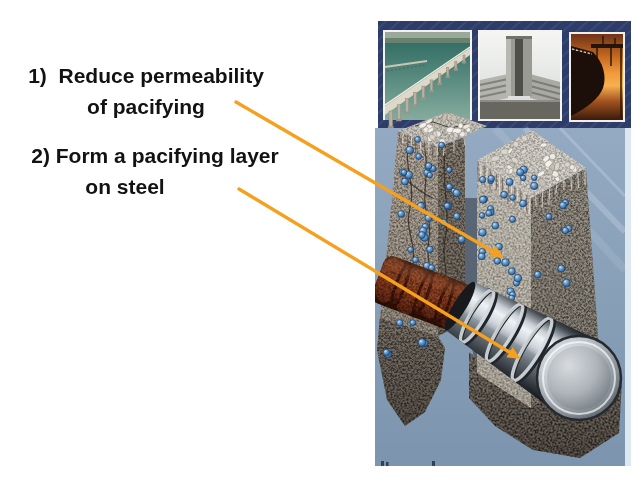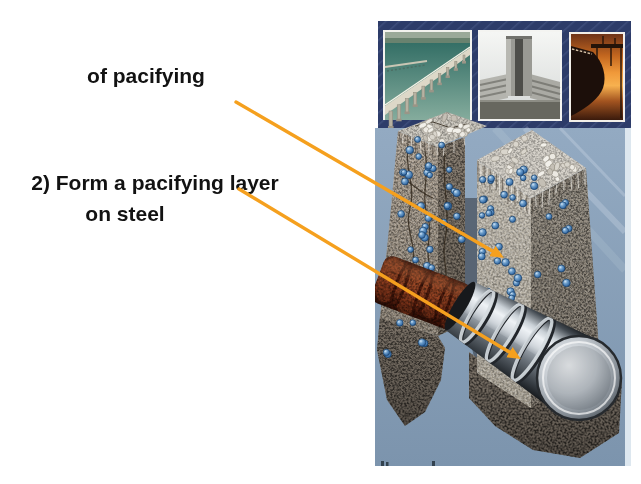--- a/index.html
+++ b/index.html
@@ -31,6 +31,7 @@
 <div class="slide">
 
   <div class="bullet" id="bullet1">
+    <span class="line line1">1)  Reduce permeability</span>
     <span class="line line2">of pacifying</span>
   </div>
 

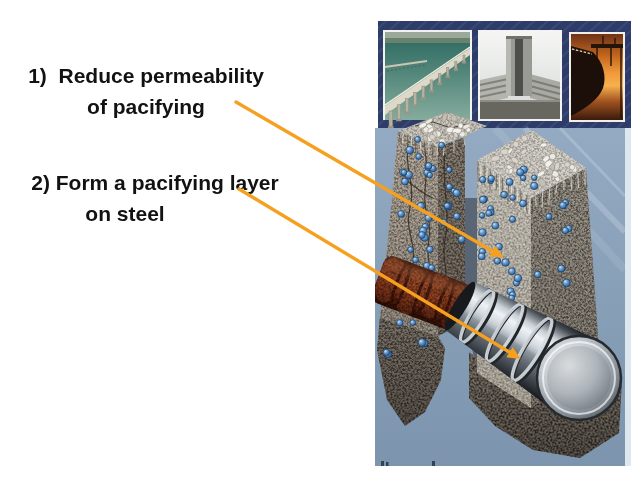--- a/index.html
+++ b/index.html
@@ -18,7 +18,7 @@
   }
   .bullet .line{display:block;white-space:pre;}
   #bullet1{left:18px;top:60px;width:256px;}
-  #bullet2{left:12px;top:167px;width:286px;}
+  #bullet2{left:12px;top:140px;width:286px;}
   #bullet2 .line2{transform:translateX(-30px);}
   #illustration{position:absolute;left:375px;top:18px;}
   #arrows{position:absolute;left:0;top:0;pointer-events:none;}

